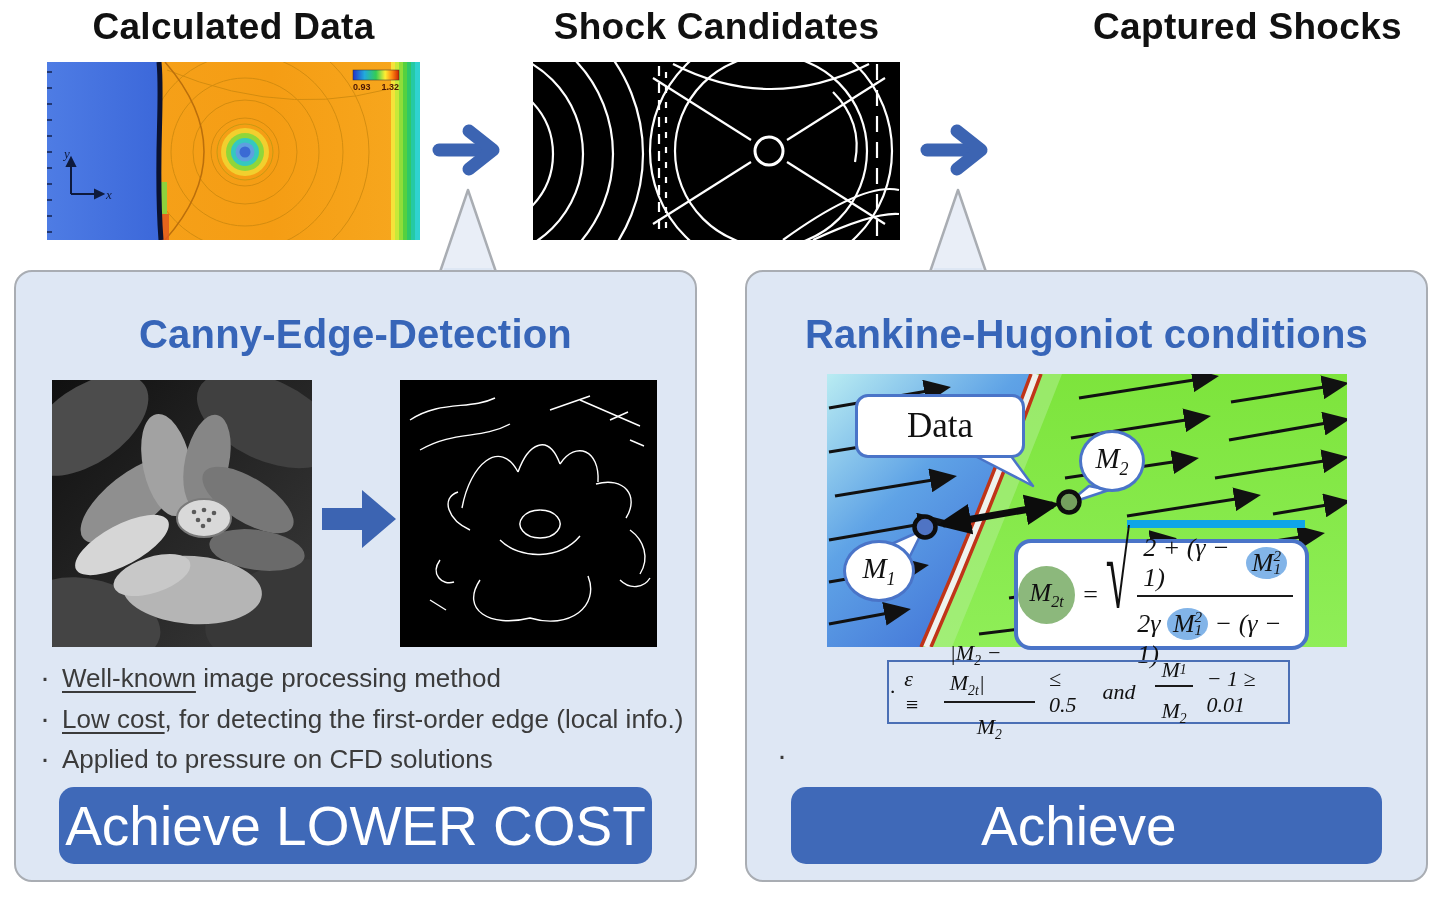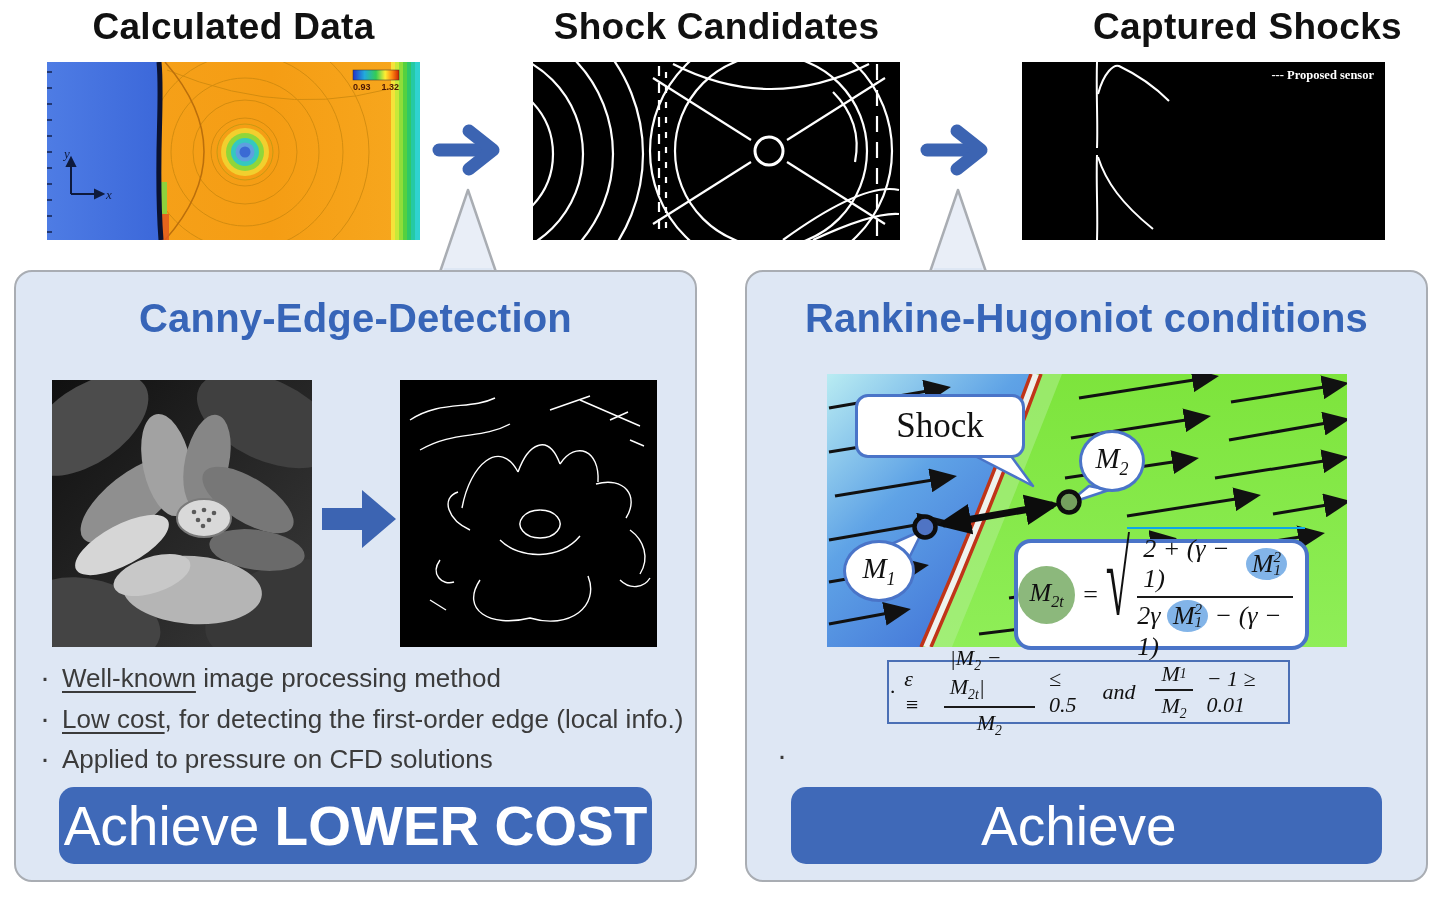--- a/index.html
+++ b/index.html
@@ -178,18 +178,6 @@
     </svg>
   </div>
 
-  <div class="img-frame" style="left:1022px;width:363px;">
-    <svg viewBox="0 0 363 178" preserveAspectRatio="none">
-      <rect x="0" y="0" width="363" height="178" fill="#000"></rect>
-      <g stroke="#fff" stroke-width="2" fill="none">
-        <path d="M75,0 C74,30 76,60 75,86"></path>
-        <path d="M75,93 C74,120 76,150 75,178"></path>
-        <path d="M76,32 C82,10 92,2 97,4 C118,14 134,26 147,39"></path>
-        <path d="M76,95 C84,120 100,142 131,167"></path>
-      </g>
-      <text x="352" y="17" font-size="12.5" font-weight="bold" font-family="Liberation Serif, serif" fill="#fff" text-anchor="end">--- Proposed sensor</text>
-    </svg>
-  </div>
 
   <div class="flow-arrow" style="left:431px;">
     <svg viewBox="0 0 82 60">

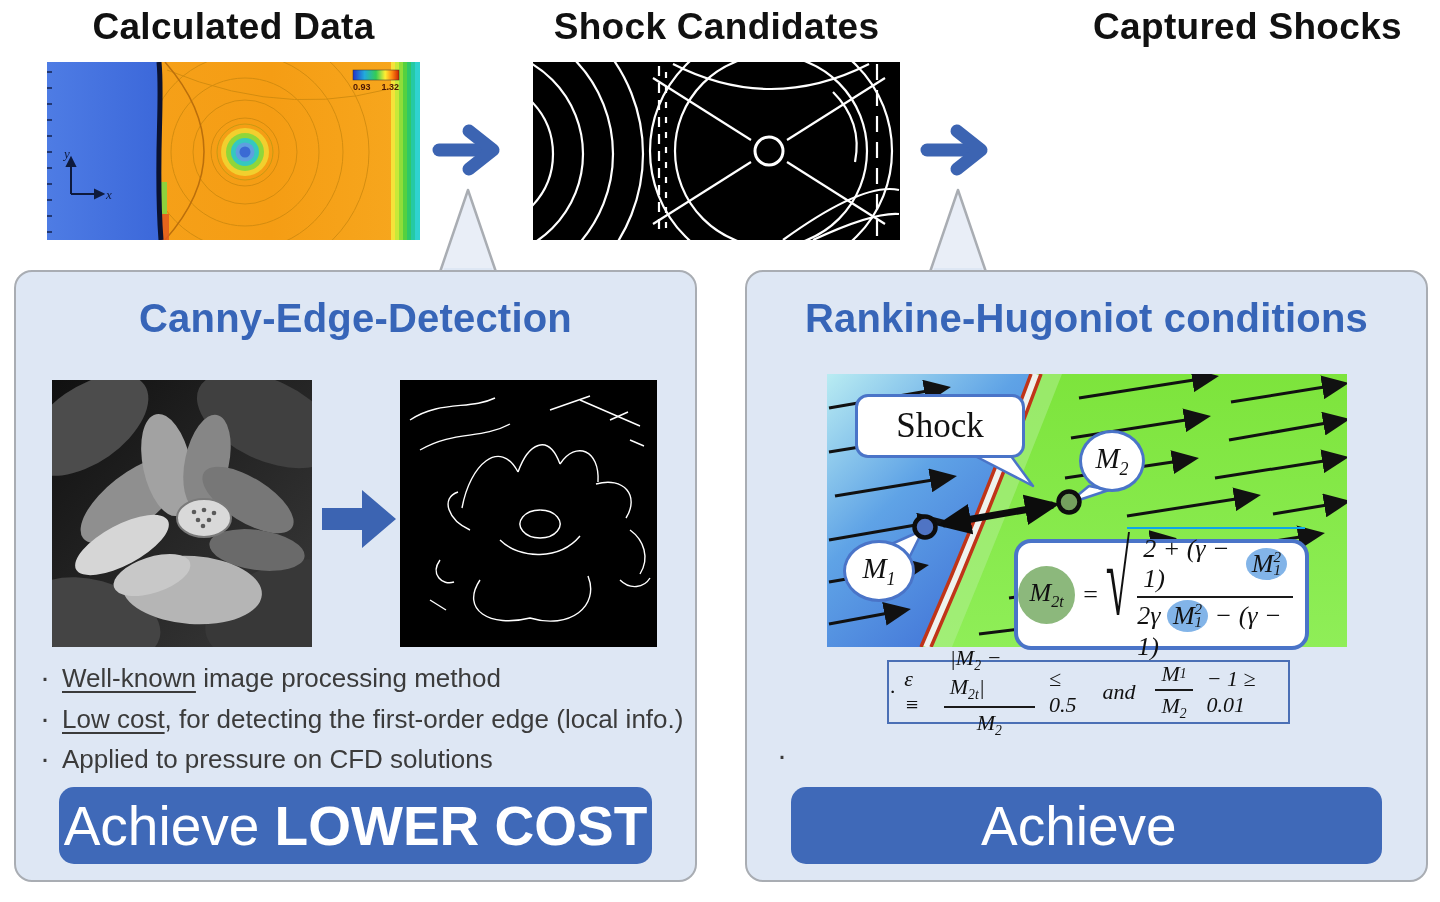--- a/index.html
+++ b/index.html
@@ -14,7 +14,7 @@
 
   .panel { position:absolute; top:270px; width:683px; height:612px; background:#dee7f4;
            border:2.5px solid #a9adb3; border-radius:18px; }
-  .panel-title { position:absolute; top:24px; left:0; width:100%; text-align:center;
+  .panel-title { position:absolute; top:40px; left:0; width:100%; text-align:center;
                  font-size:40px; font-weight:bold; color:#3765b8; letter-spacing:0.2px; }
 
   .bullets { position:absolute; left:24px; top:390px; font-size:26px; color:#3b3b3b; }

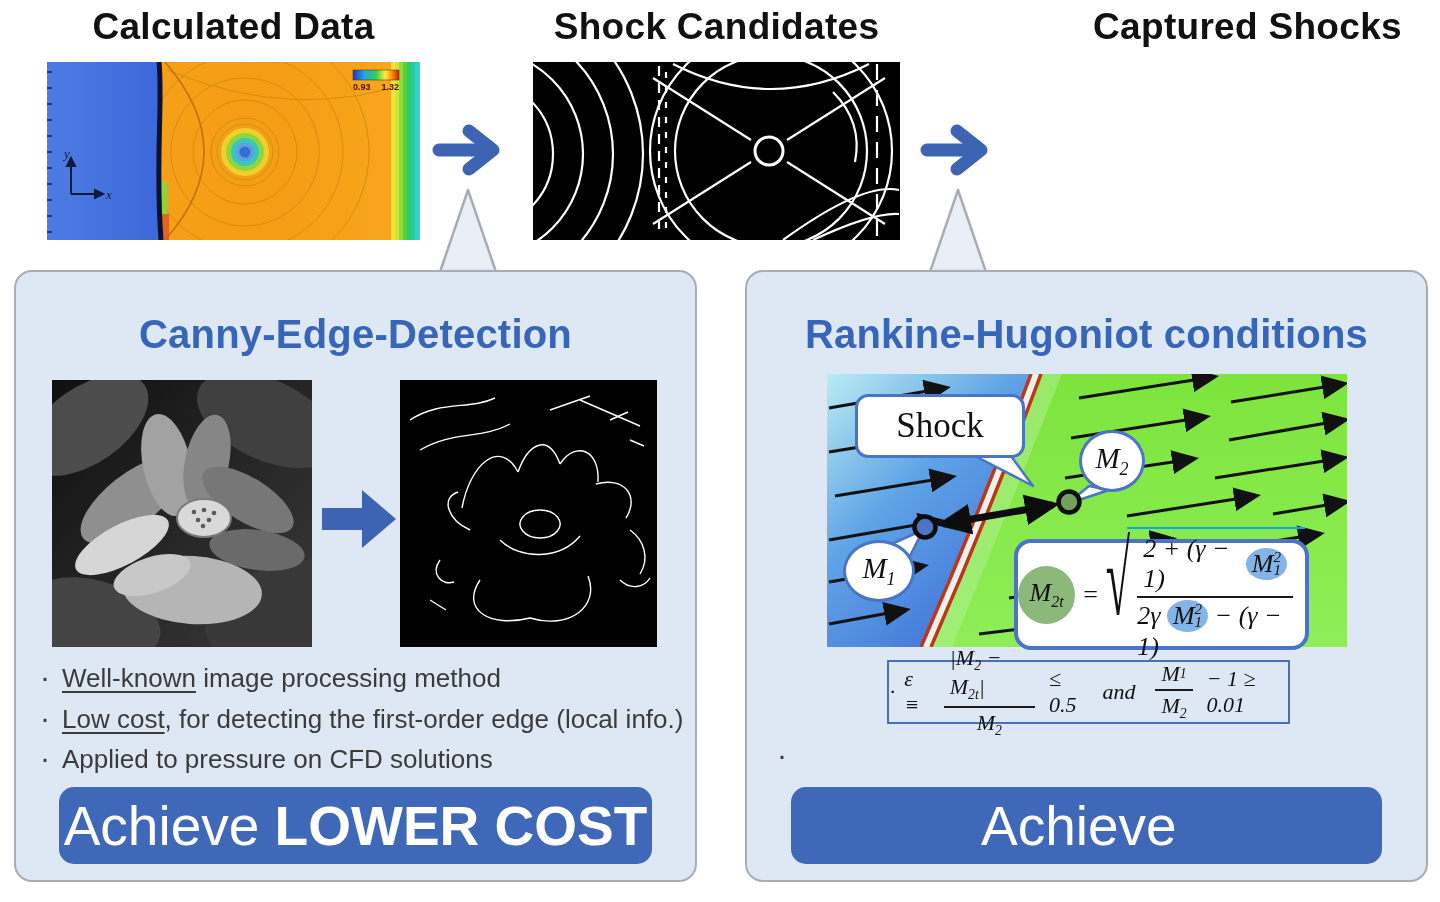--- a/index.html
+++ b/index.html
@@ -357,7 +357,7 @@
         <circle cx="242" cy="128" r="10.5" fill="#74a05e" stroke="#0d0d0d" stroke-width="4.5"></circle>
       </svg>
       <div class="bubble bubble-shock">
-        <span>Shock</span>
+        <span>Data</span>
       </div>
       <div class="bubble bubble-m bubble-m2">
         <span><span>M</span><sub>2</sub></span>

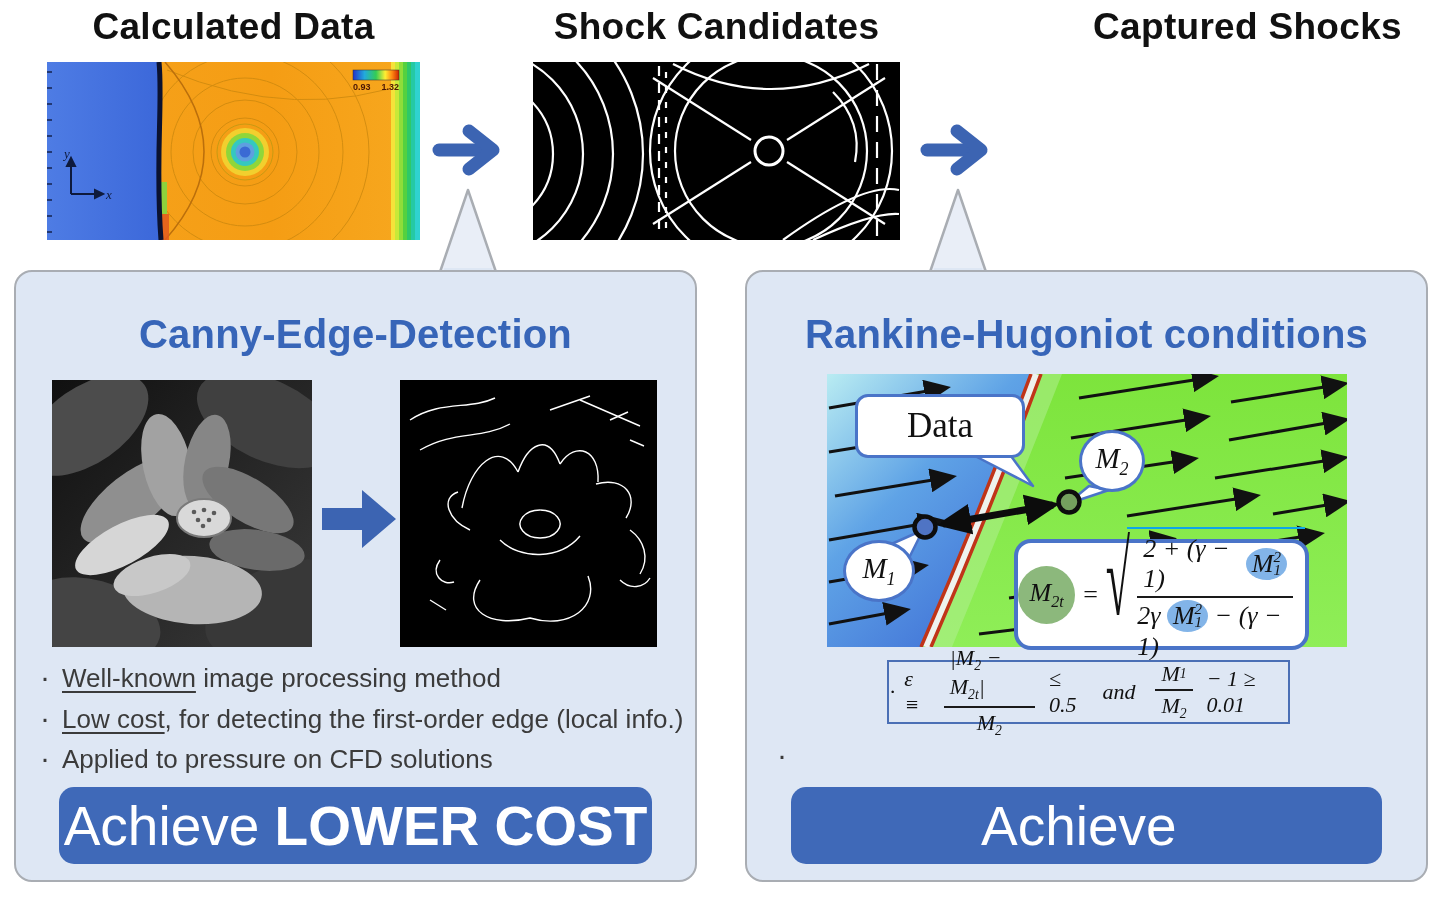--- a/index.html
+++ b/index.html
@@ -46,7 +46,7 @@
   .frac .fden { padding-top:2px; }
   .sqrt { display:inline-flex; align-items:flex-start; }
   .rad { font-style:normal; font-size:1.7em; line-height:1; transform:scaleY(2.35); transform-origin:top; margin:2px -3px 0 0; }
-  .radicand { border-top:2px solid #0ea5e9; padding:5px 6px 0 4px; }
+  .radicand { border-top:8px solid #0ea5e9; padding:5px 6px 0 4px; }
   .hl-green { display:inline-flex; align-items:center; justify-content:center; background:#8cb87c;
               border-radius:50%; width:62px; height:58px; }
   .hl-blue { display:inline-flex; align-items:center; background:#82b4e8; border-radius:50%; padding:1px 6px; }

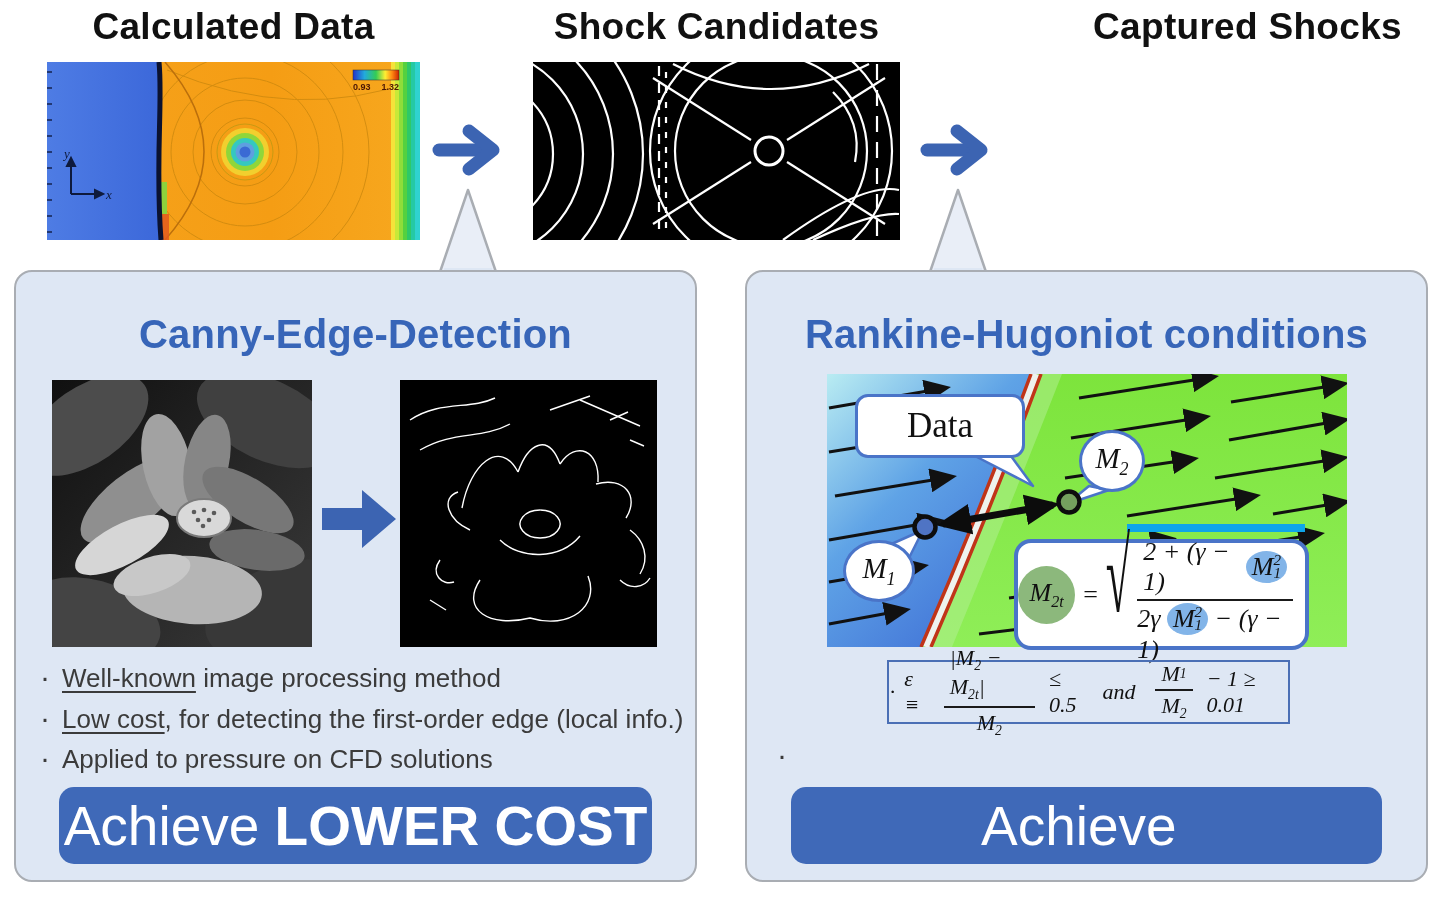--- a/index.html
+++ b/index.html
@@ -43,7 +43,7 @@
   .math sub { font-size:0.62em; }
   .frac { display:inline-flex; flex-direction:column; align-items:center; vertical-align:middle; margin:0 6px; }
   .frac .fnum { padding:0 6px 2px; border-bottom:2px solid #1a1a1a; display:flex; align-items:center; }
-  .frac .fden { padding-top:2px; }
+  .frac .fden { padding-top:11px; }
   .sqrt { display:inline-flex; align-items:flex-start; }
   .rad { font-style:normal; font-size:1.7em; line-height:1; transform:scaleY(2.35); transform-origin:top; margin:2px -3px 0 0; }
   .radicand { border-top:8px solid #0ea5e9; padding:5px 6px 0 4px; }

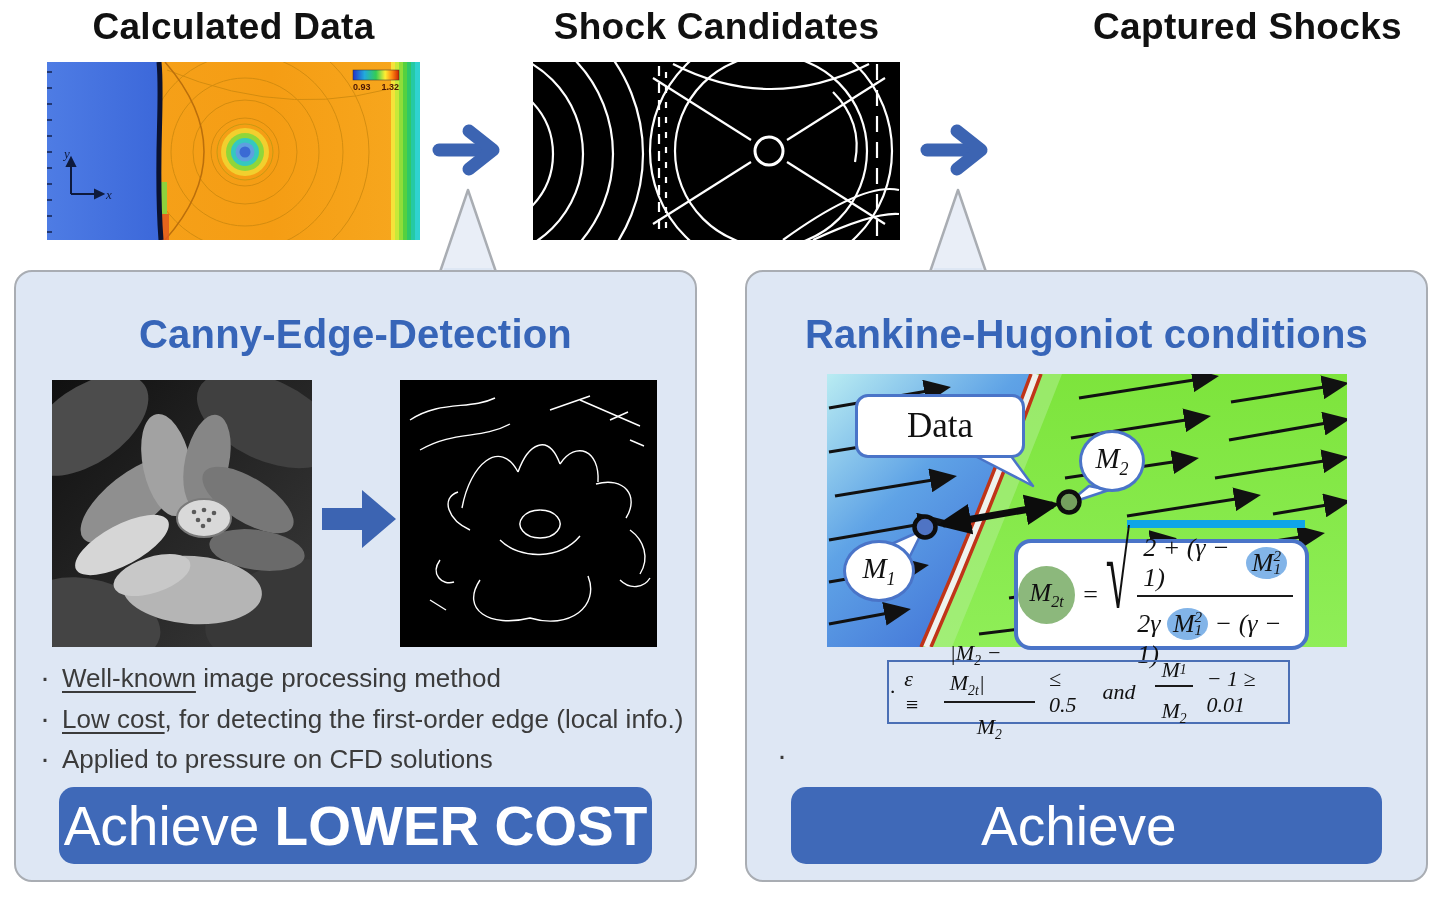--- a/index.html
+++ b/index.html
@@ -24,7 +24,7 @@
 
   .cta { position:absolute; top:515px; height:77px; border-radius:15px; background:#3f69b8;
          color:#fff; display:flex; align-items:center; justify-content:center; font-size:55px; }
-  .cta .bold { font-weight:bold; white-space:pre; }
+  .cta .bold { font-weight:normal; white-space:pre; }
   .cta .normal { white-space:pre; }
 
   

